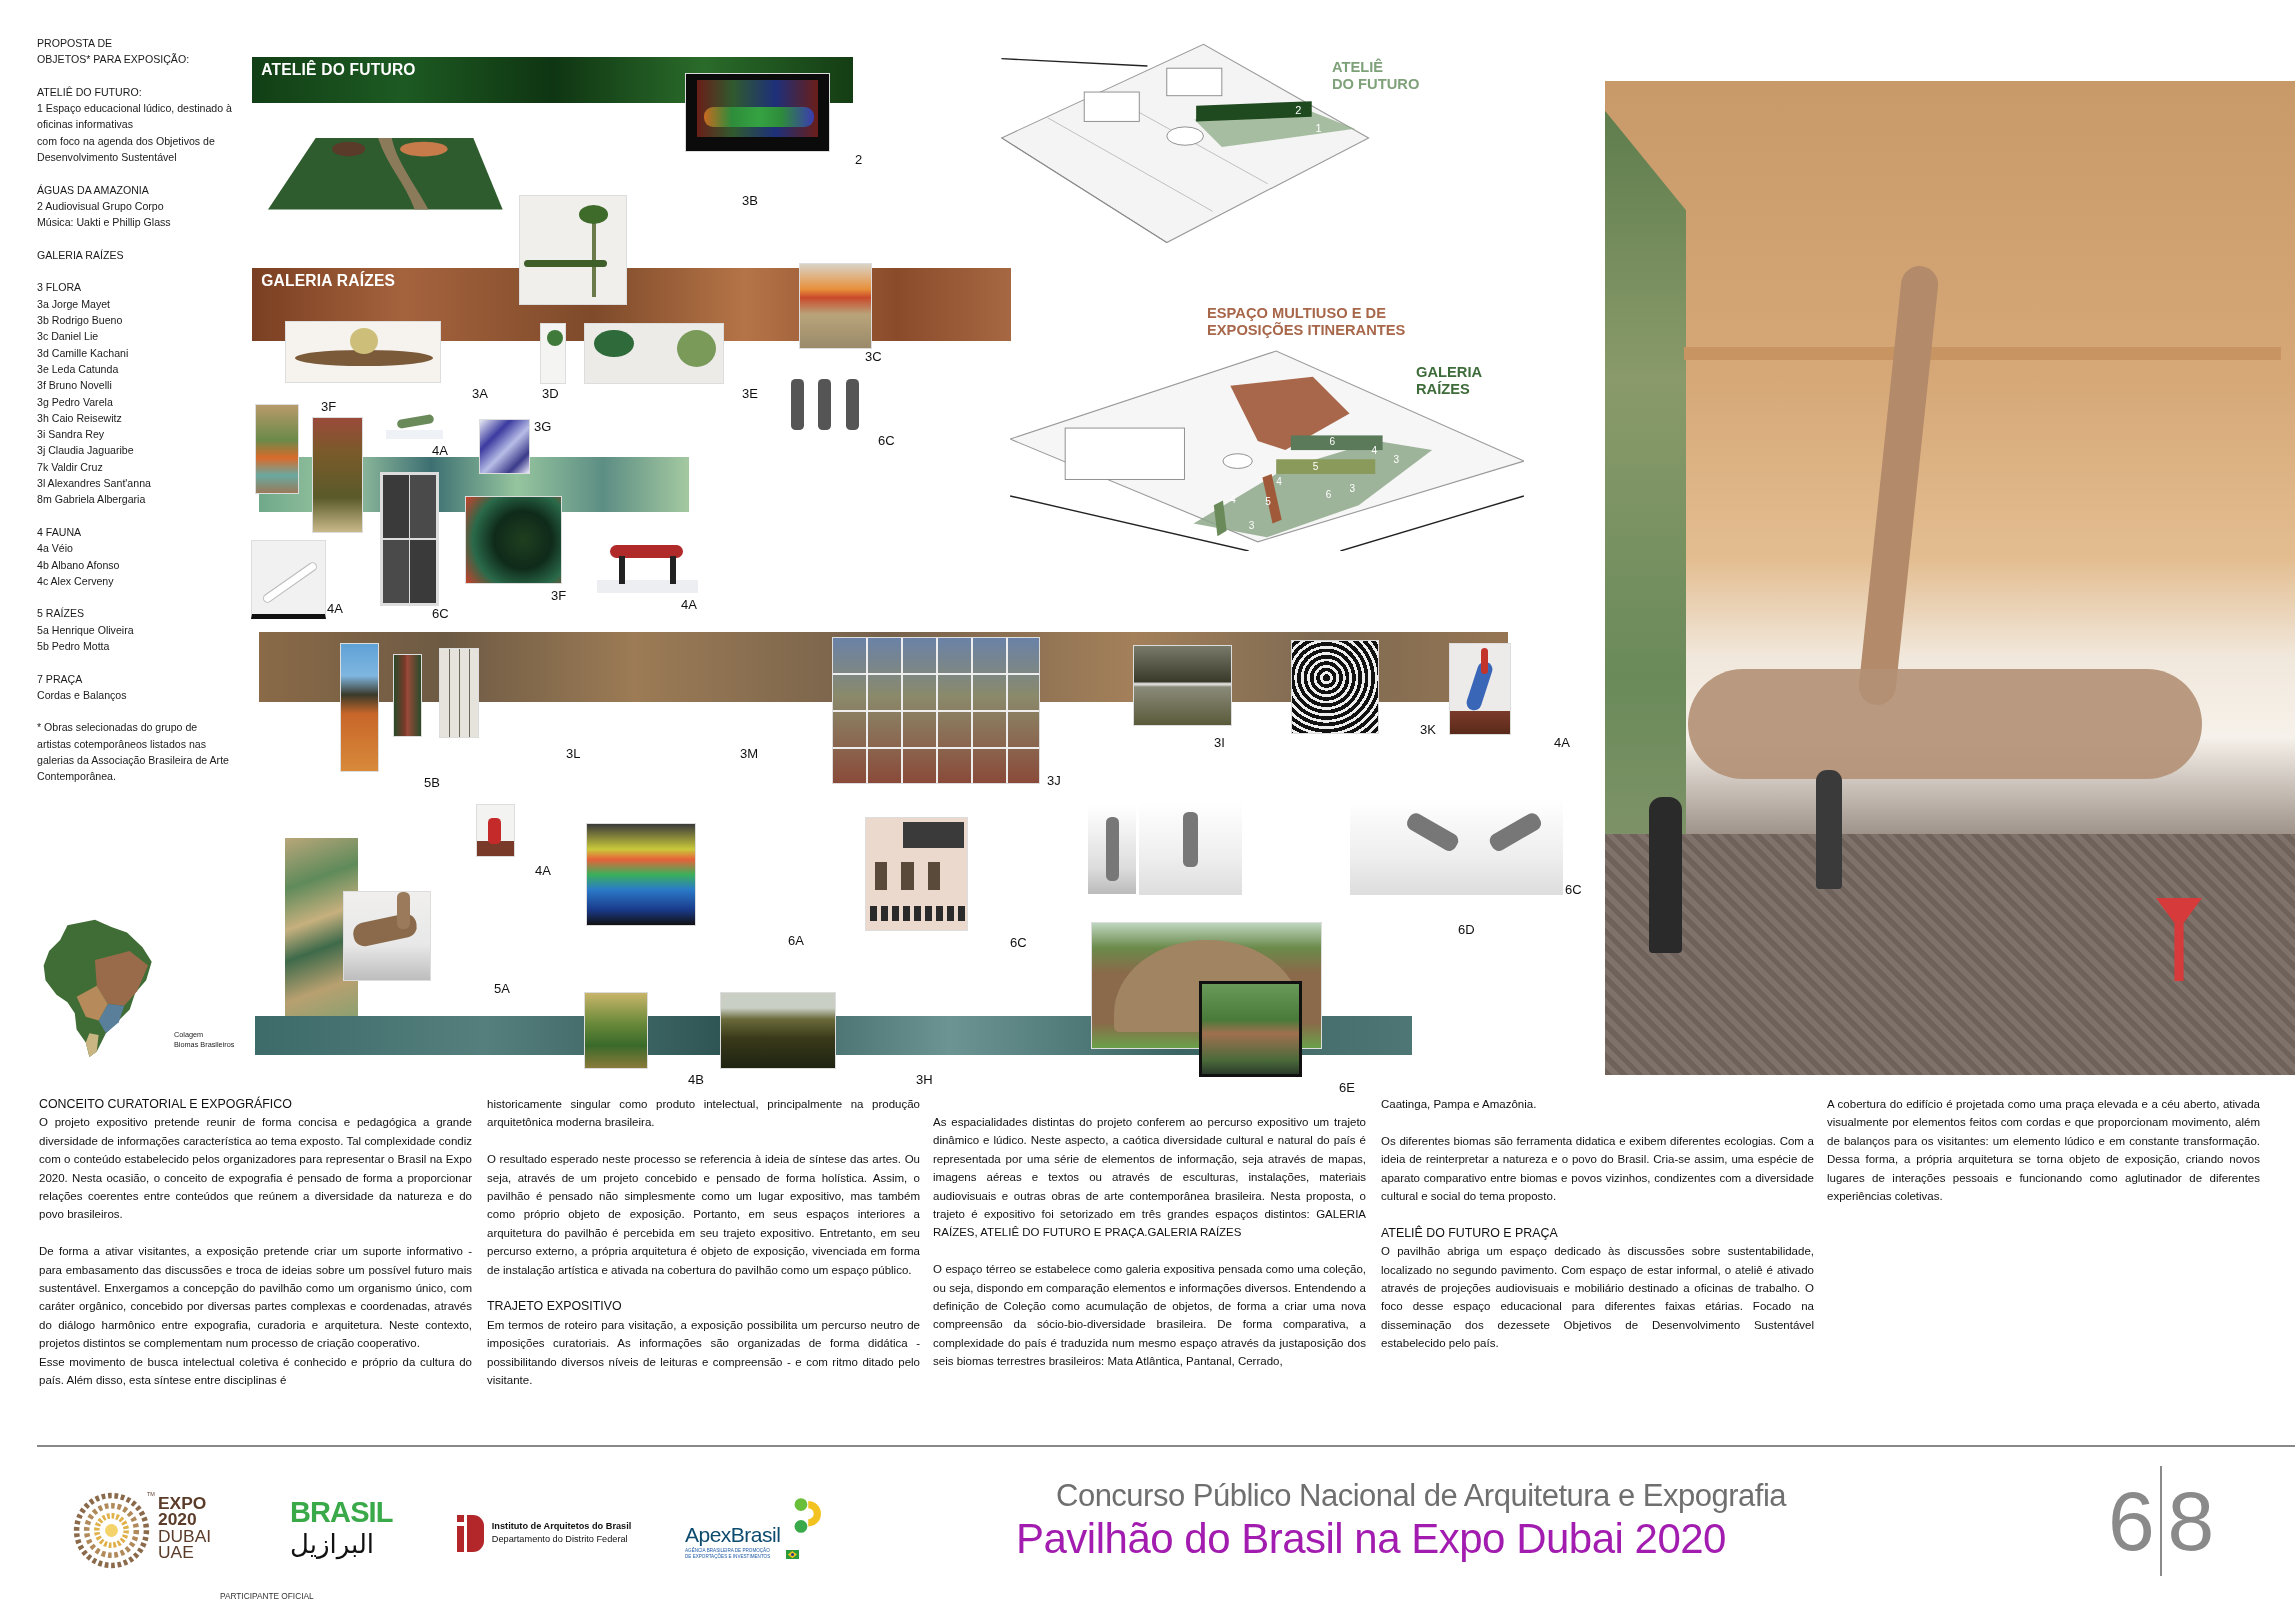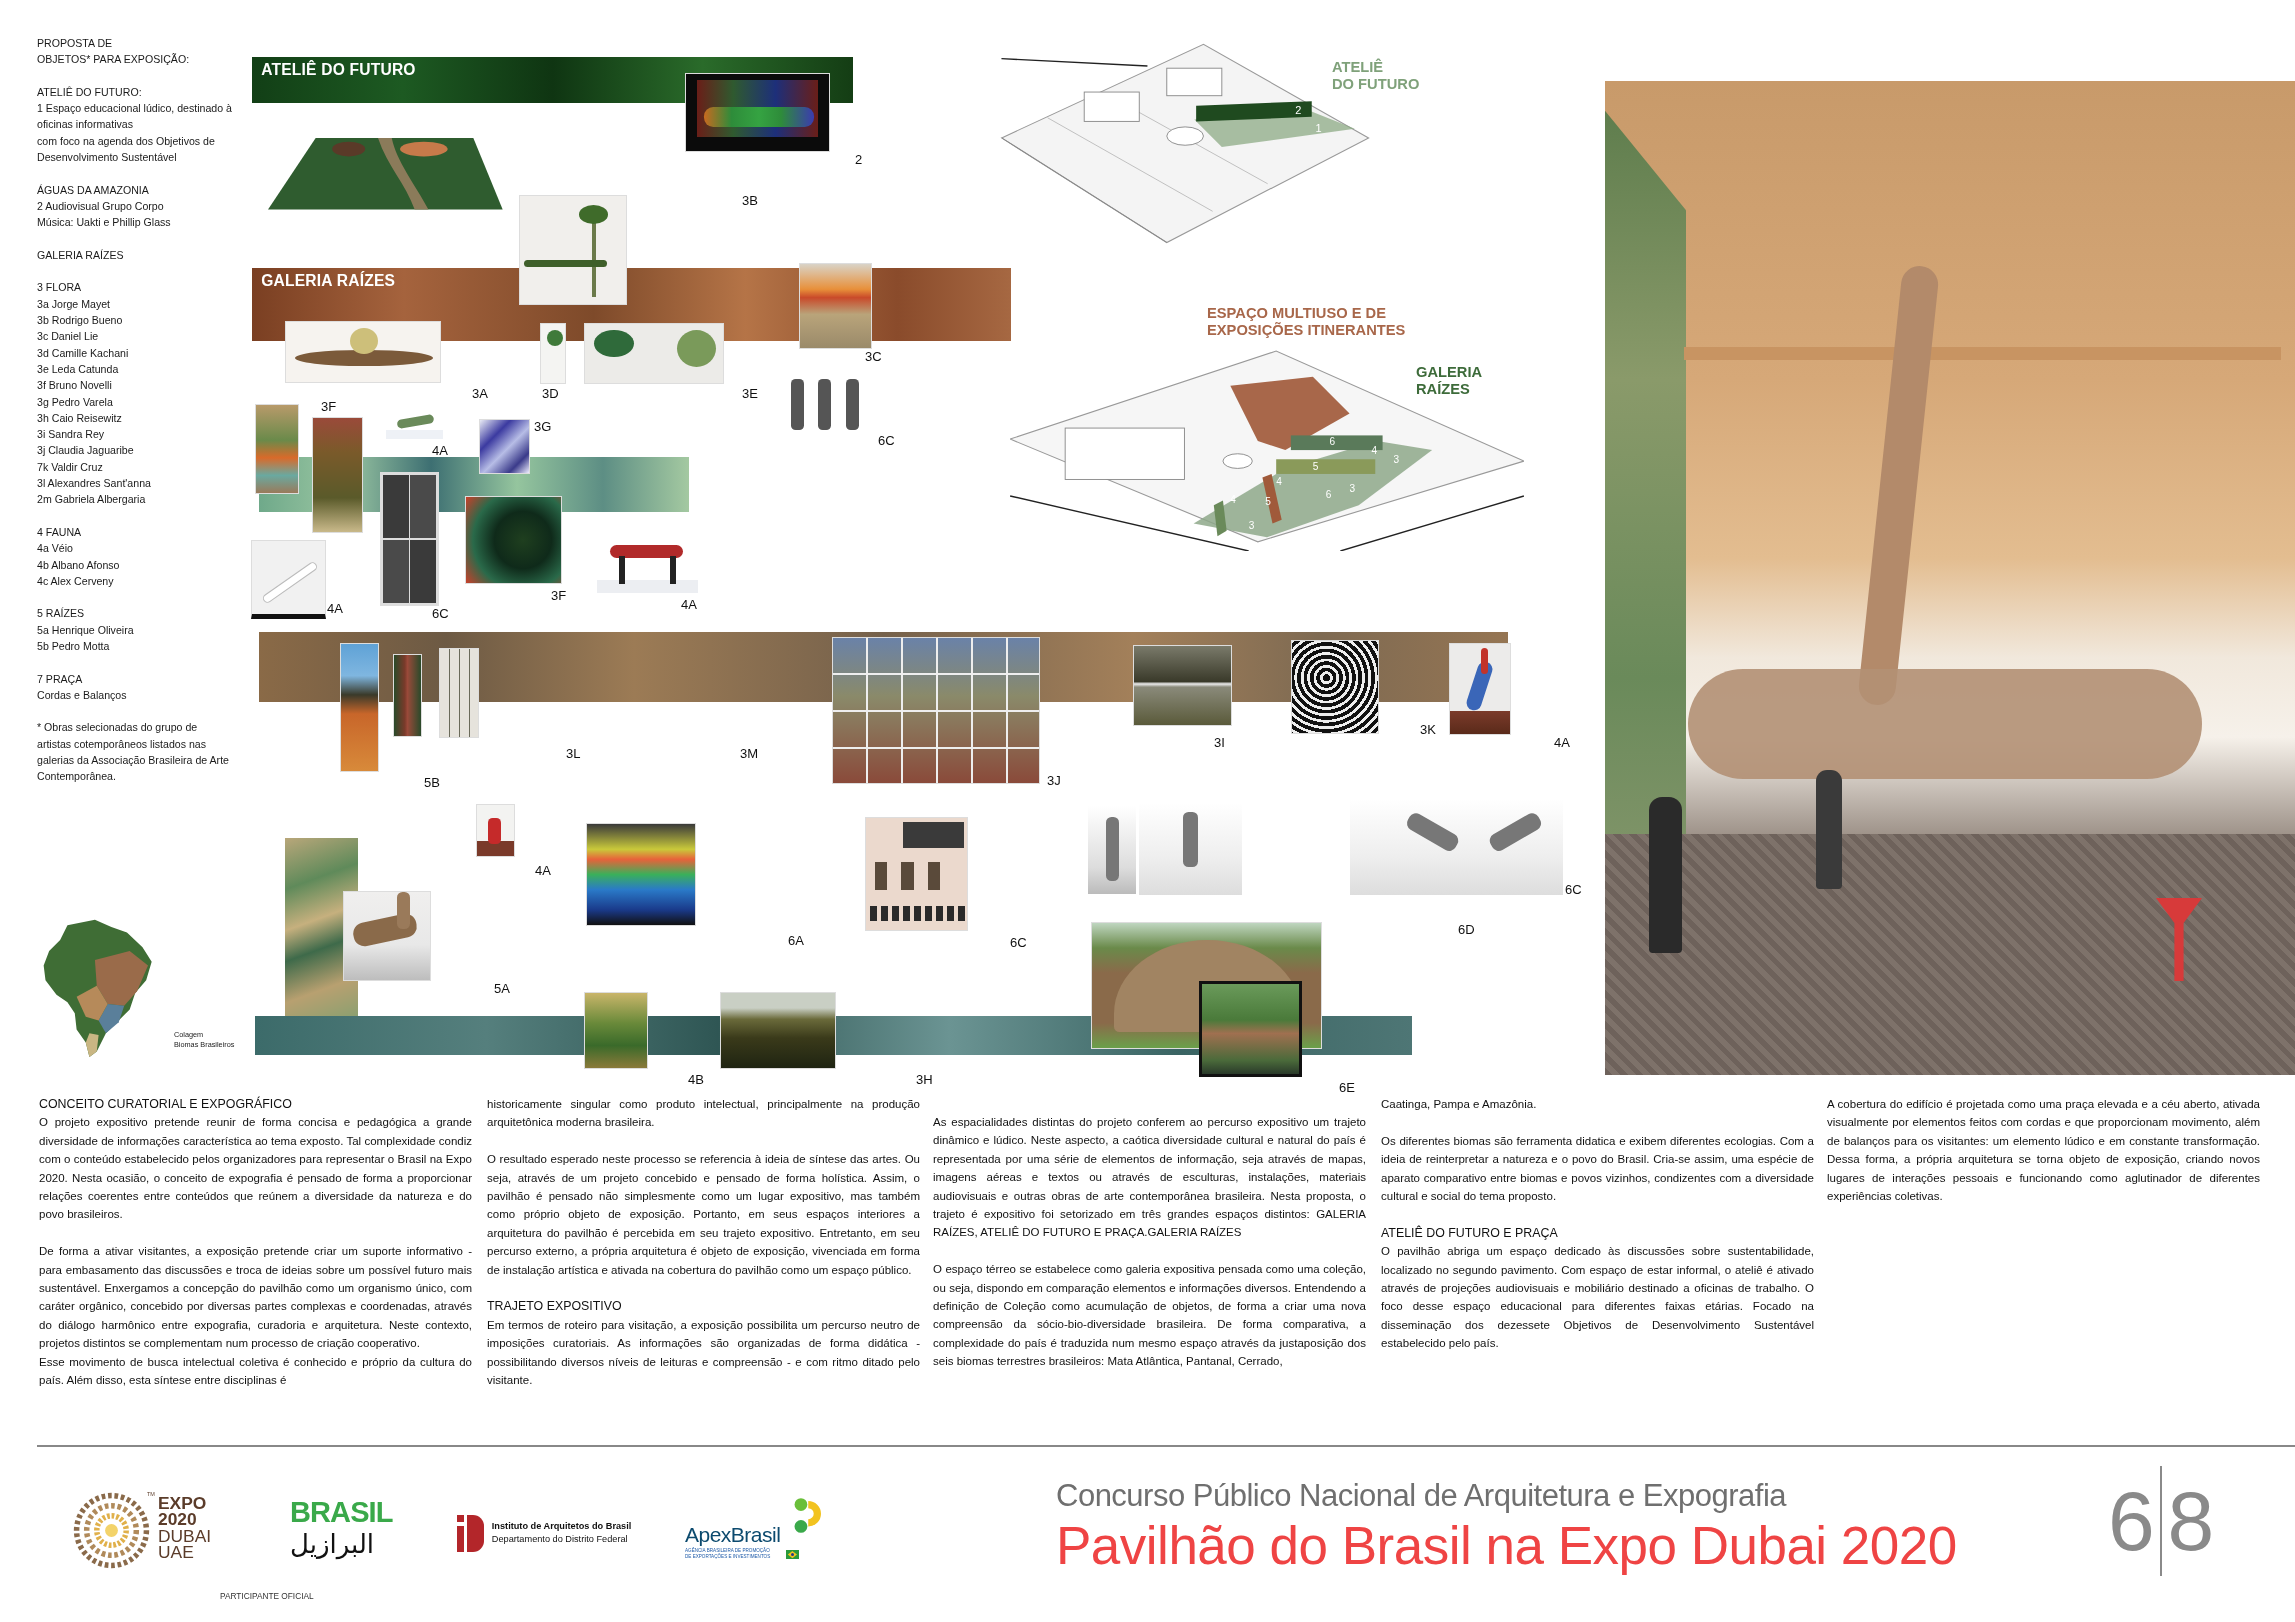--- a/index.html
+++ b/index.html
@@ -64,7 +64,7 @@
     <span class="ln">3j Claudia Jaguaribe</span>
     <span class="ln">7k Valdir Cruz</span>
     <span class="ln">3l Alexandres Sant'anna</span>
-    <span class="ln">2m Gabriela Albergaria</span>
+    <span class="ln">8m Gabriela Albergaria</span>
   </div>
   <div class="blk">
     <span class="ln">4 FAUNA</span>

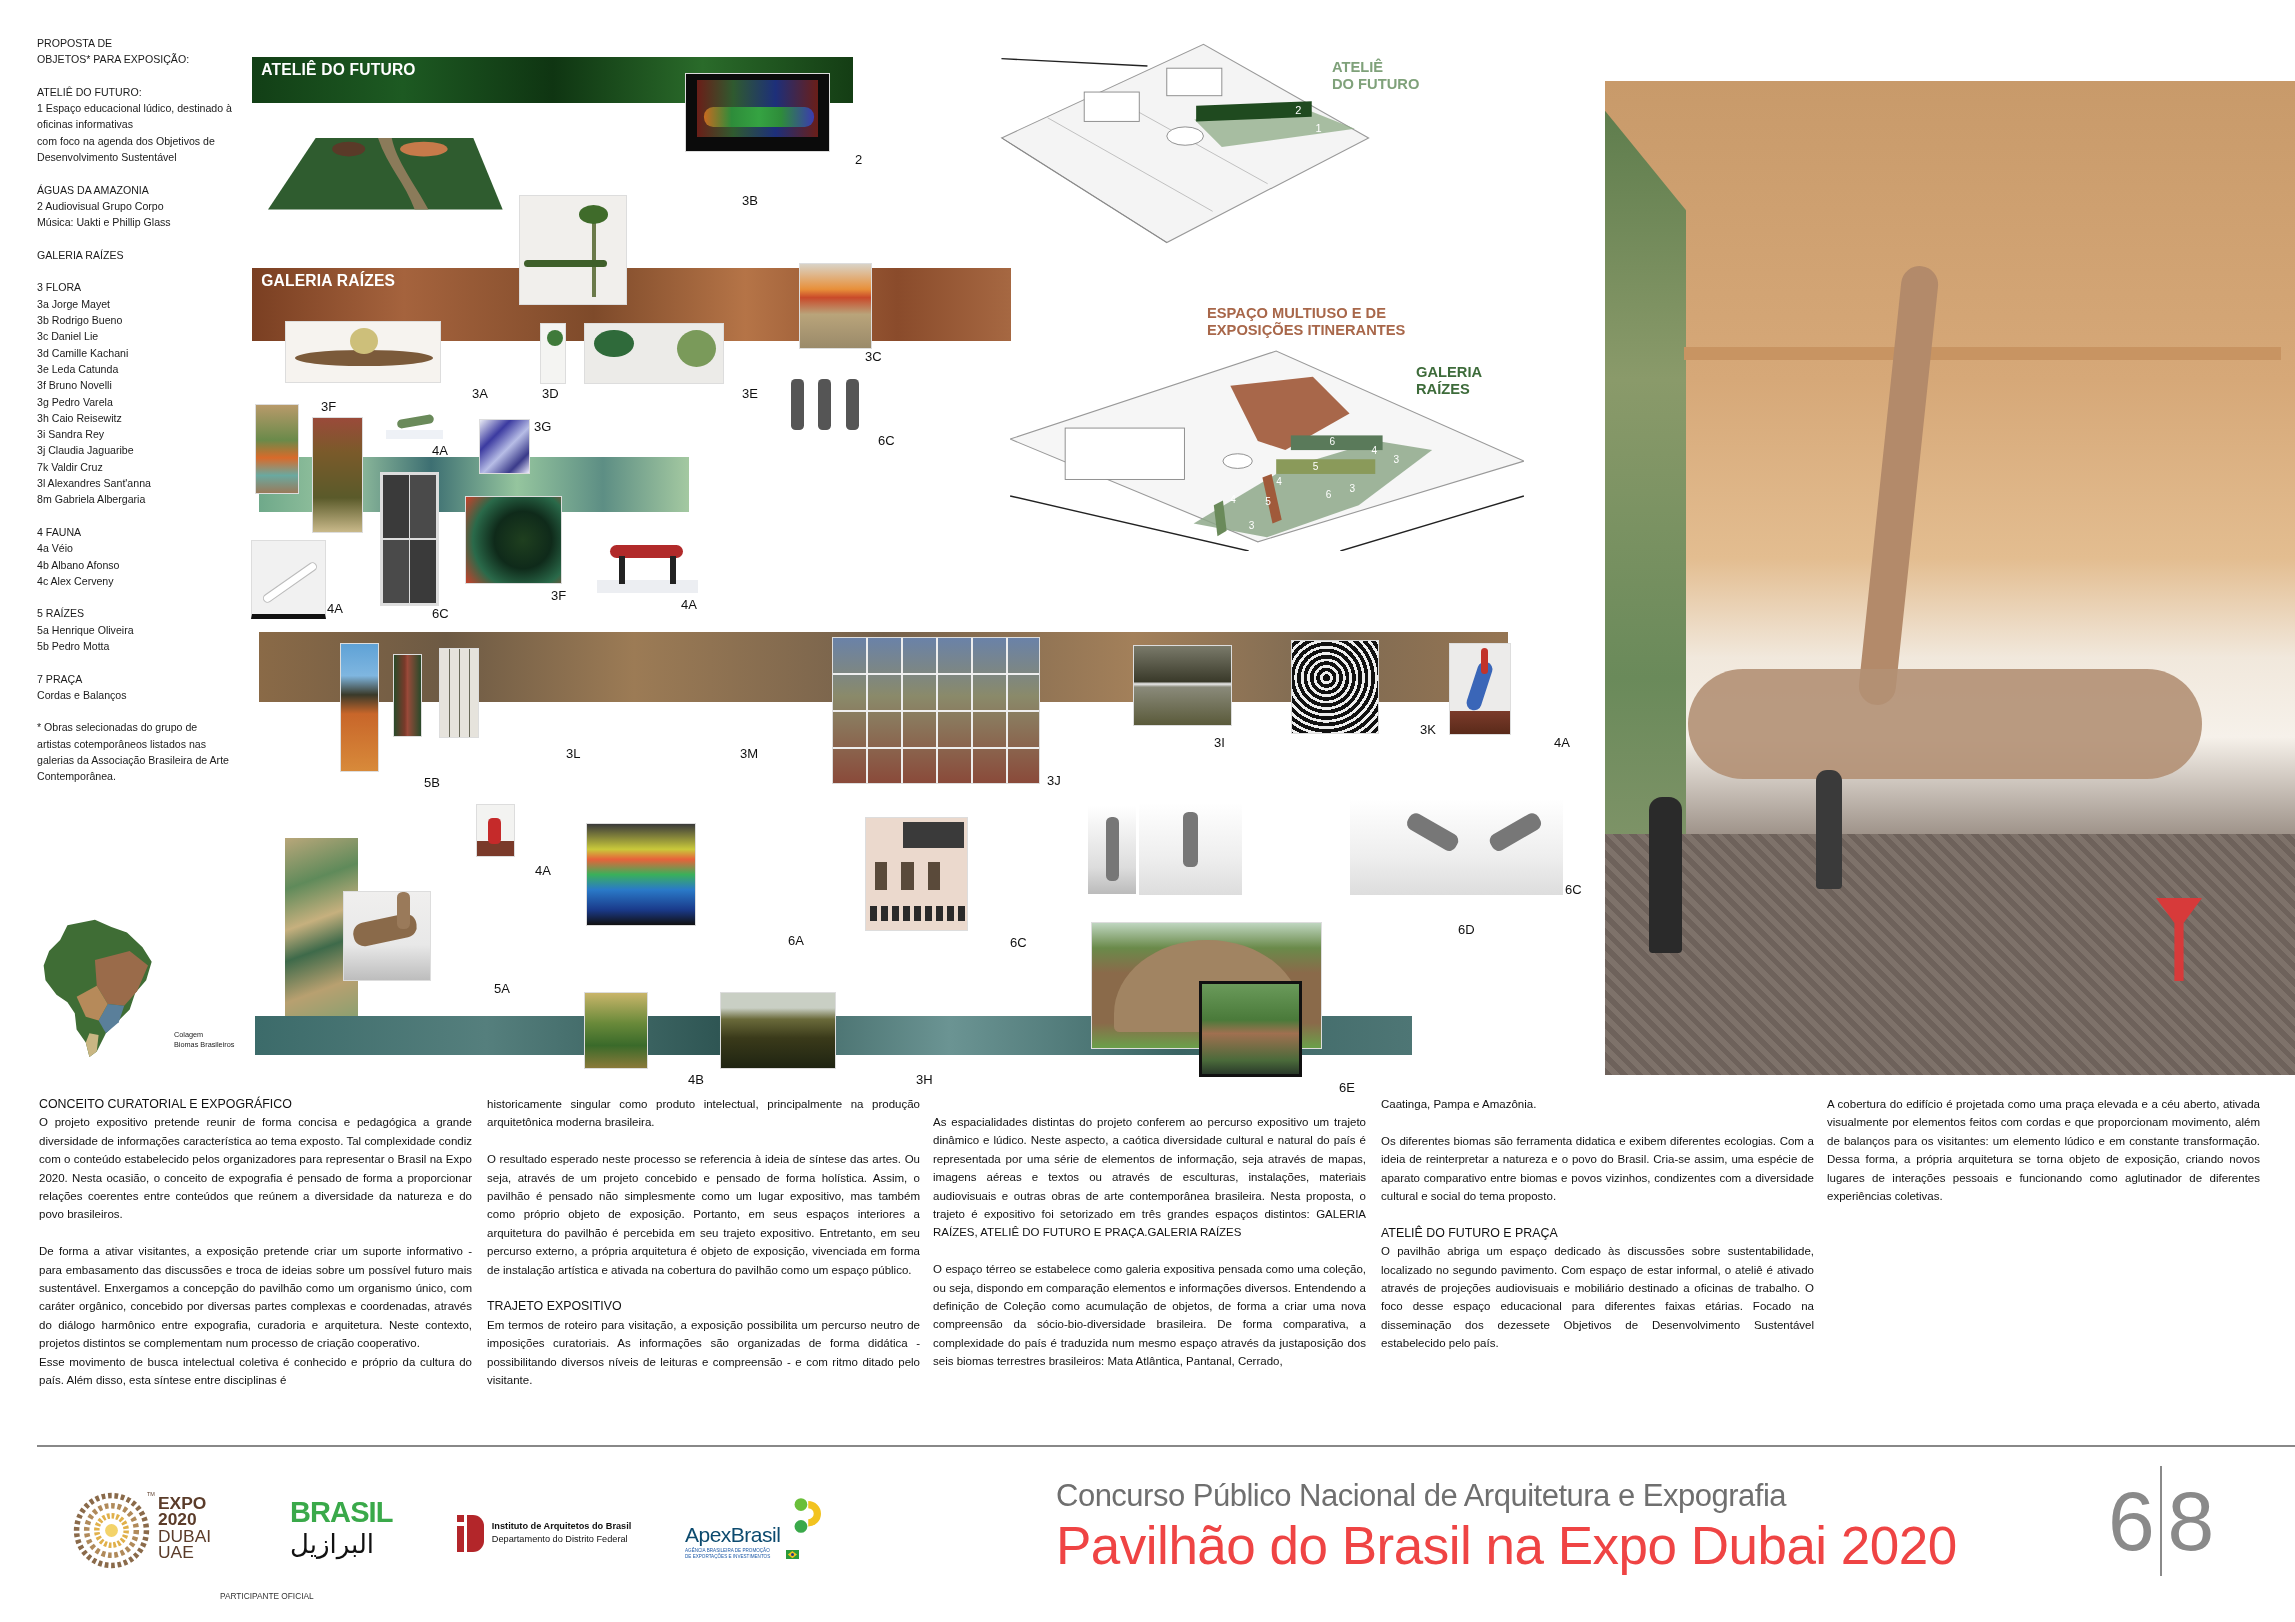--- a/index.html
+++ b/index.html
@@ -24,7 +24,7 @@
 .col .h{display:block;text-transform:uppercase;font-size:12.4px;text-align:left}
 .footer-rule{left:37px;top:1445px;width:2259px;height:1.8px;background:#888}
 .title1{left:1056px;top:1478px;font-size:31px;color:#6f6f6f;letter-spacing:-0.5px;white-space:nowrap}
-.title2{left:1056px;top:1515px;font-size:53px;color:#ef4444;letter-spacing:-0.5px;white-space:nowrap}
+.title2{left:1016px;top:1515px;font-size:42px;color:#a21caf;letter-spacing:-0.5px;white-space:nowrap}
 .pagenum{font-size:84px;color:#8a8a8a;font-weight:300}
 </style>
 </head>

